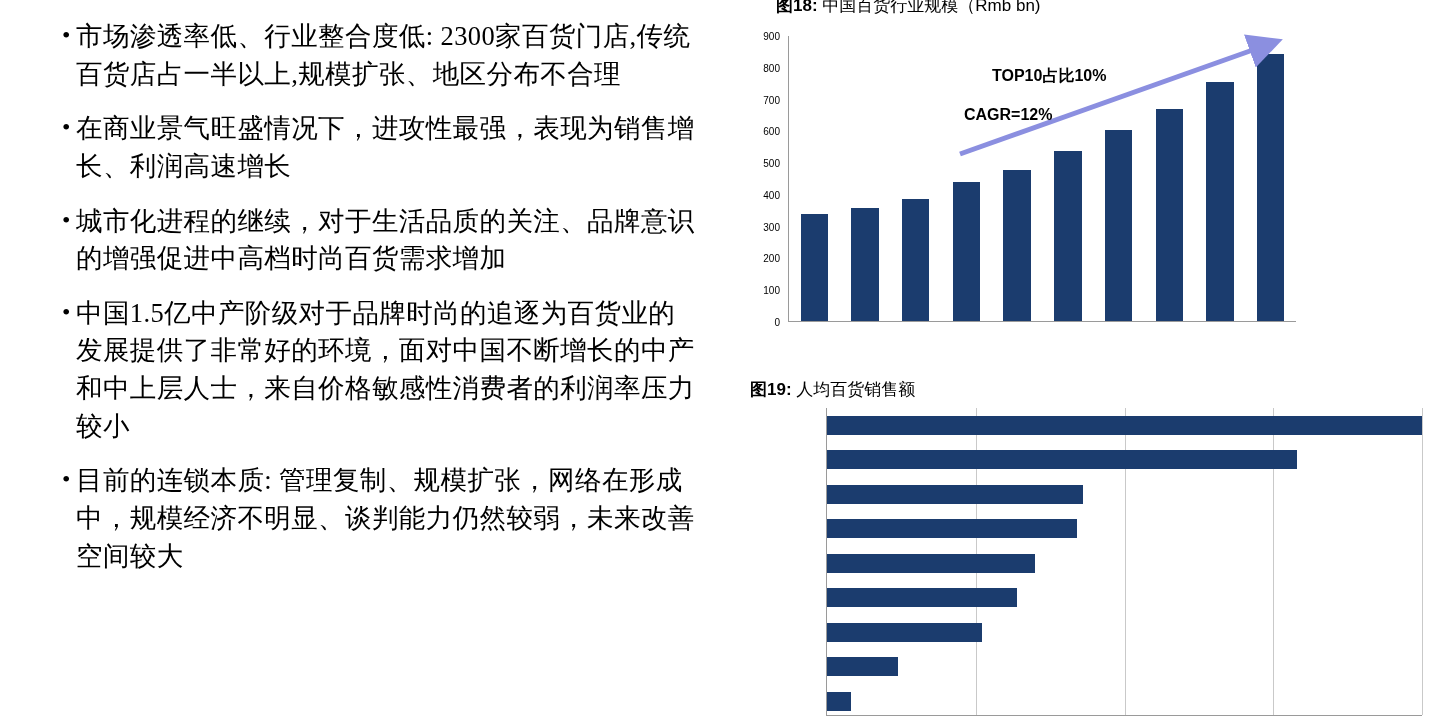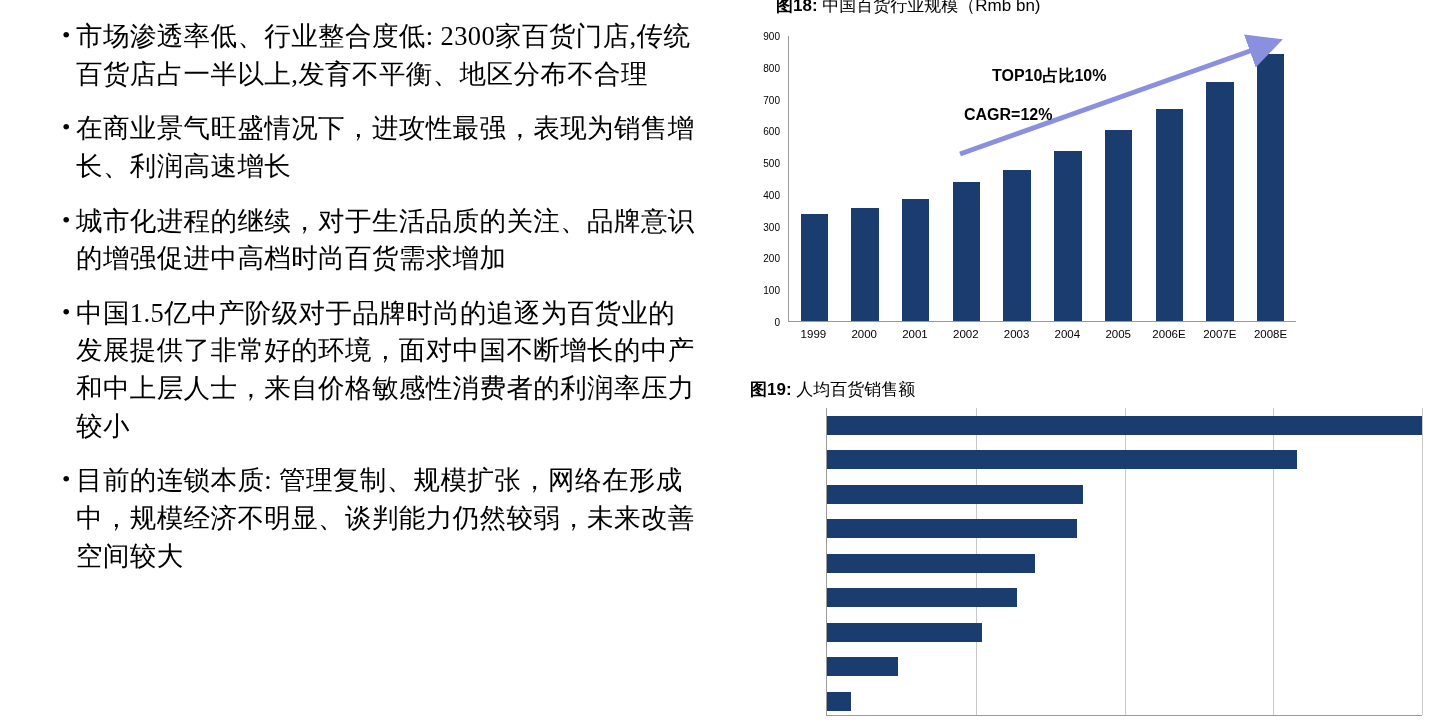--- a/index.html
+++ b/index.html
@@ -218,7 +218,7 @@
   <div class="left-col">
     <div class="bullet">
       <span class="bullet-dot">•</span>
-      <span class="bullet-text">市场渗透率低、行业整合度低: 2300家百货门店,传统百货店占一半以上,发育不平衡、地区分布不合理</span>
+      <span class="bullet-text">市场渗透率低、行业整合度低: 2300家百货门店,传统百货店占一半以上,规模扩张、地区分布不合理</span>
     </div>
     <div class="bullet">
       <span class="bullet-dot">•</span>

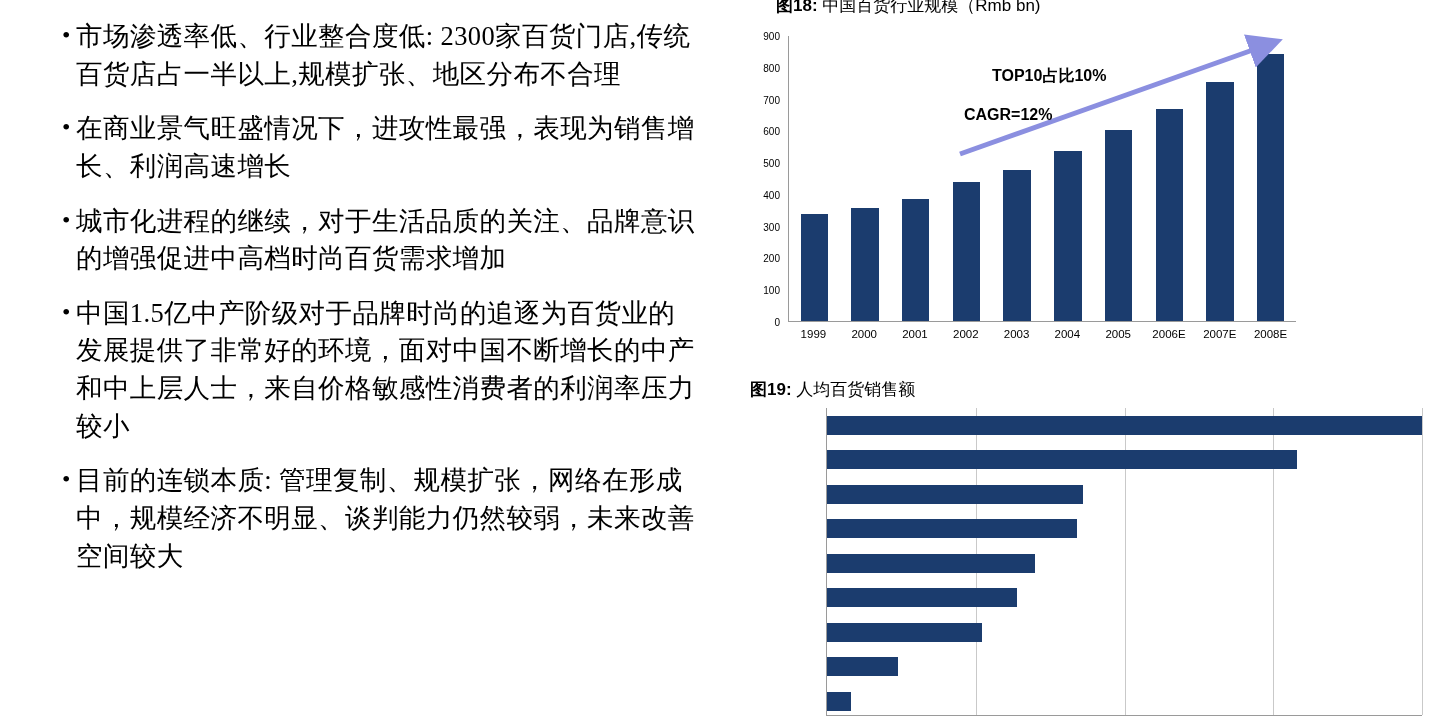--- a/index.html
+++ b/index.html
@@ -292,18 +292,6 @@
             </div>
           </div>
       </div>
-      <div class="xlabels">
-          <div class="xlabel">1999</div>
-          <div class="xlabel">2000</div>
-          <div class="xlabel">2001</div>
-          <div class="xlabel">2002</div>
-          <div class="xlabel">2003</div>
-          <div class="xlabel">2004</div>
-          <div class="xlabel">2005</div>
-          <div class="xlabel">2006E</div>
-          <div class="xlabel">2007E</div>
-          <div class="xlabel">2008E</div>
-        </div>
 
       <svg class="arrow-svg" viewBox="0 0 540 200">
         <defs>

